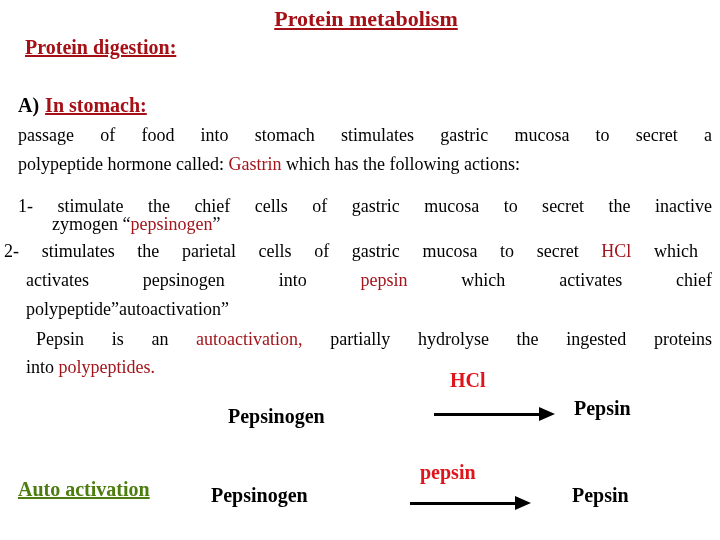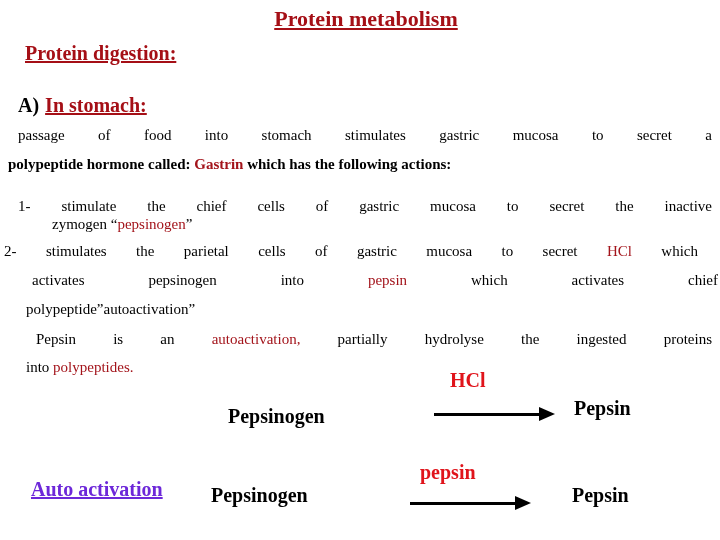--- a/index.html
+++ b/index.html
@@ -8,7 +8,7 @@
   .abs { position:absolute; white-space:nowrap; }
   .title { left:0; width:732px; text-align:center; top:6px; font-size:22px; font-weight:bold;
            color:#a50f16; text-decoration:underline; }
-  .subtitle { left:25px; top:42px; font-size:20px; font-weight:bold; color:#a50f16; text-decoration:underline;text-align:center; }
+  .subtitle { left:25px; top:36px; font-size:20px; font-weight:bold; color:#a50f16; text-decoration:underline;text-align:center; }
   .sec { left:18px; top:94px; font-size:20px; font-weight:bold; color:#000; }
   .sec .u { color:#a50f16; text-decoration:underline; margin-left:6px;margin-top:23px; }
   .para { position:absolute; font-size:15px; line-height:29.6px; }

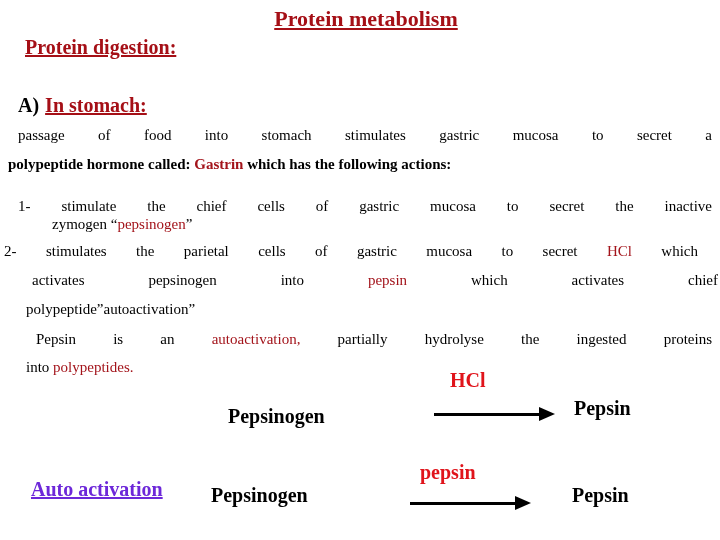--- a/index.html
+++ b/index.html
@@ -11,7 +11,7 @@
   .subtitle { left:25px; top:36px; font-size:20px; font-weight:bold; color:#a50f16; text-decoration:underline;text-align:center; }
   .sec { left:18px; top:94px; font-size:20px; font-weight:bold; color:#000; }
   .sec .u { color:#a50f16; text-decoration:underline; margin-left:6px;margin-top:23px; }
-  .para { position:absolute; font-size:15px; line-height:29.6px; }
+  .para { position:absolute; font-size:18px; line-height:29.6px; }
   .just { text-align:justify; text-align-last:justify; white-space:nowrap; }
   .red { color:#a3141b; }
   .bright { color:#e0141b; }

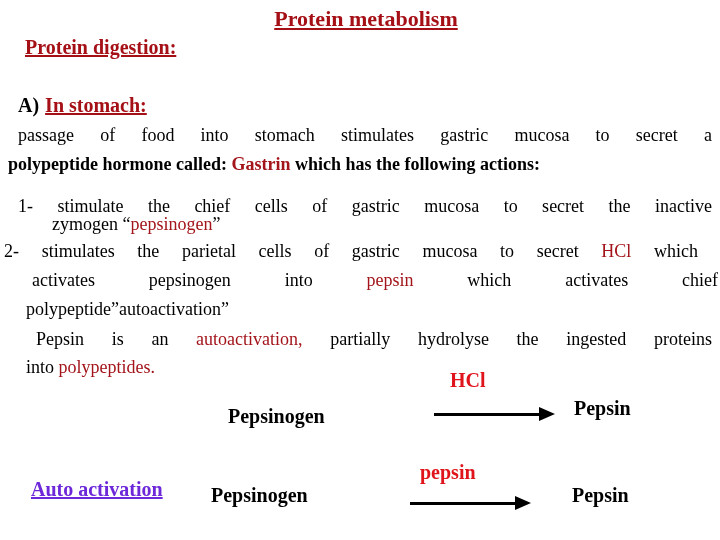--- a/index.html
+++ b/index.html
@@ -31,7 +31,7 @@
 </div>
 
 <div class="para just" style="left:18px; width:694px; top:121px;">passage of food into stomach stimulates gastric mucosa to secret a</div>
-<div class="para" style="left:8px; top:150px;font-weight:bold;">
+<div class="para" style="left:18px; top:150px;">
   <span>polypeptide hormone called: </span><span class="red">Gastrin</span><span> which has the following actions:</span>
 </div>
 

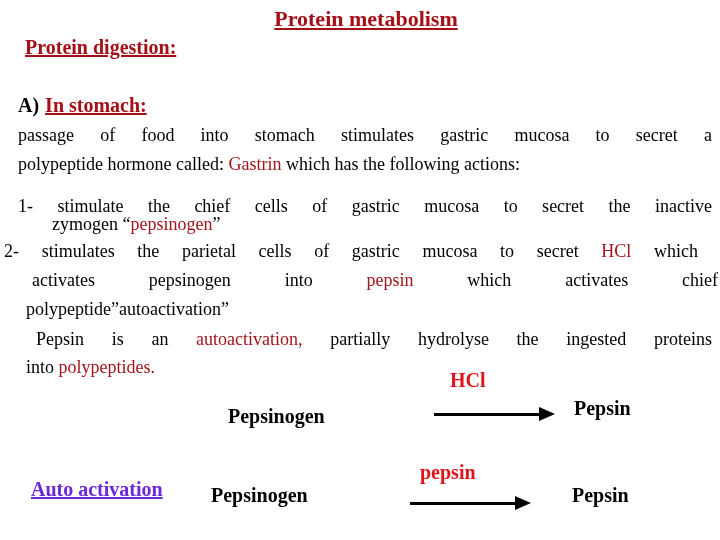--- a/index.html
+++ b/index.html
@@ -43,7 +43,7 @@
 <div class="para just" style="left:4px; width:694px; top:237px;">
   <span>2- stimulates the parietal cells of gastric mucosa to secret </span><span class="red">HCl</span><span> which</span>
 </div>
-<div class="para" style="left:32px; width:686px; top:266px; display:flex; justify-content:space-between;">
+<div class="para" style="left:26px; width:686px; top:266px; display:flex; justify-content:space-between;">
   <span>activates</span>
     <span>pepsinogen</span>
     <span>into</span>

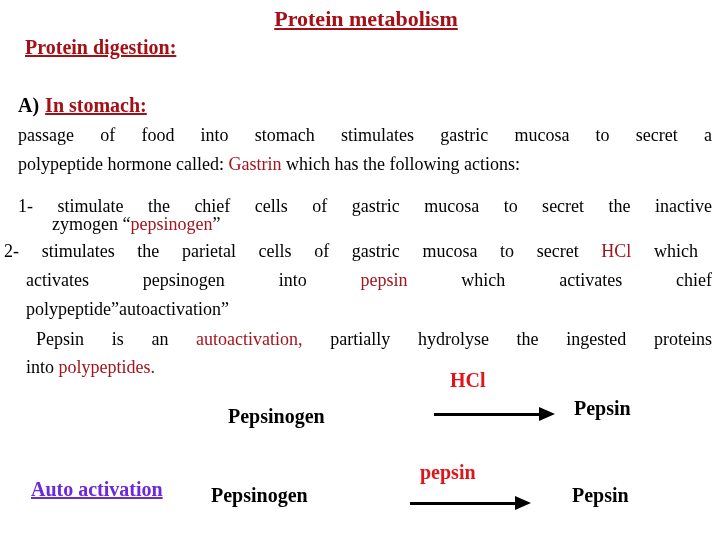--- a/index.html
+++ b/index.html
@@ -67,7 +67,7 @@
 <div class="abs eq" style="left:574px; top:397px;">Pepsin</div>
 
 <div class="abs eq bright" style="left:420px; top:461px;">pepsin</div>
-<div class="abs eq" style="left:18px; top:478px; color:#6d28d9; text-decoration:underline;margin-left:13px;">Auto activation</div>
+<div class="abs eq" style="left:18px; top:478px; color:#4d7c0f; text-decoration:underline;">Auto activation</div>
 <div class="abs eq" style="left:211px; top:484px;">Pepsinogen</div>
 <div class="arrow" style="left:410px; top:502px; width:107px;"></div>
 <div class="abs eq" style="left:572px; top:484px;">Pepsin</div>

